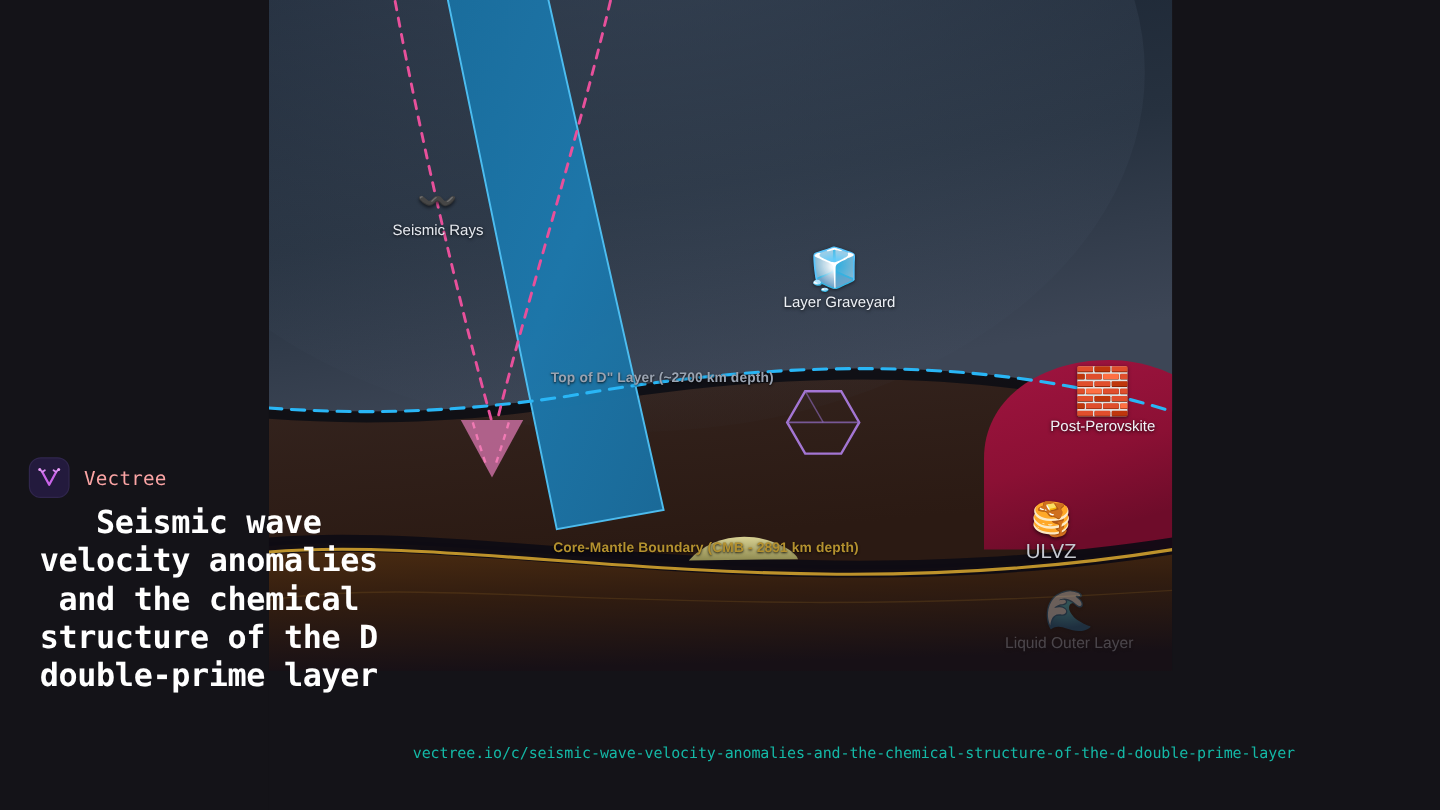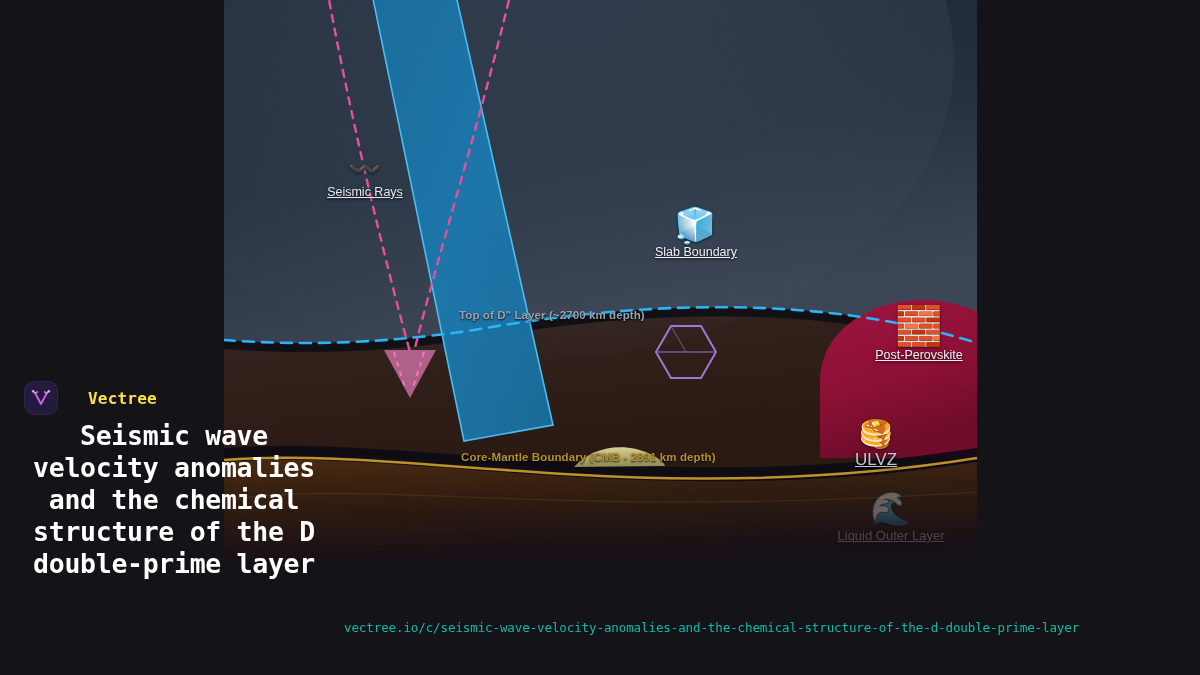--- a/index.html
+++ b/index.html
@@ -29,7 +29,6 @@
     display:block; margin-top:3px;
     font-size:12.5px; color:#e3e6ec; white-space:nowrap;
     text-shadow:0 1px 3px rgba(0,0,0,.85);
-    text-decoration:underline;
   }
 
   #node-seismic-rays { left:101px; top:155px; width:80px; }

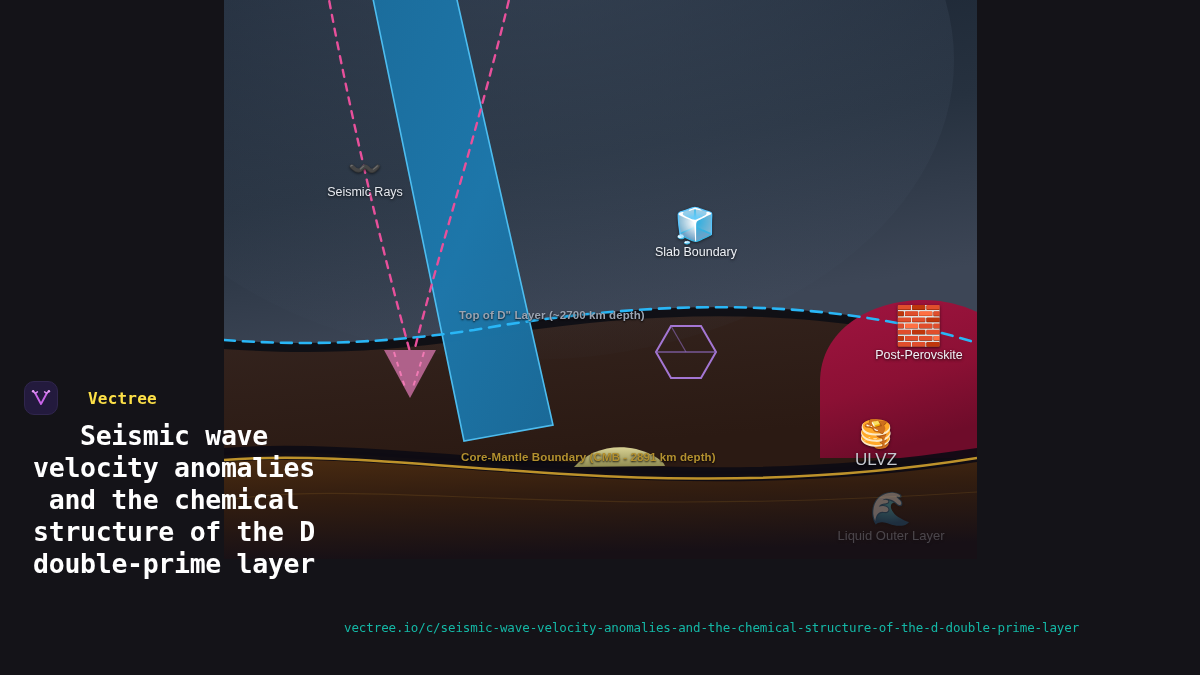--- a/index.html
+++ b/index.html
@@ -189,7 +189,7 @@
 
     <div class="node" id="node-slab">
       <span class="glyph">🧊</span>
-      <span class="cap">Slab Boundary</span>
+      <span class="cap">Layer Graveyard</span>
     </div>
 
     <div class="node" id="node-ppv">

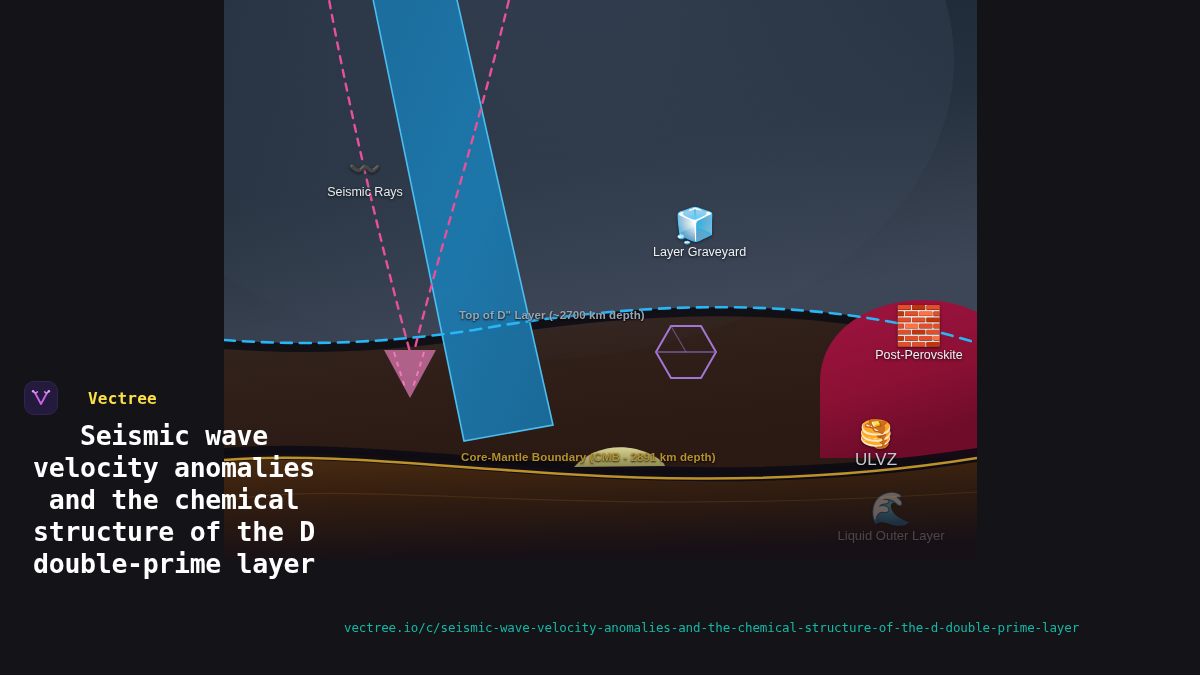--- a/index.html
+++ b/index.html
@@ -75,7 +75,7 @@
   }
   #brand-name {
     font-family:"DejaVu Sans Mono", monospace;
-    font-size:16px; font-weight:bold; color:#fde047; letter-spacing:.2px;margin-left:18px;
+    font-size:16px; font-weight:normal; color:#fca5a5; letter-spacing:.2px;
   }
   #headline {
     position:absolute; left:24px; top:420px; width:300px;

